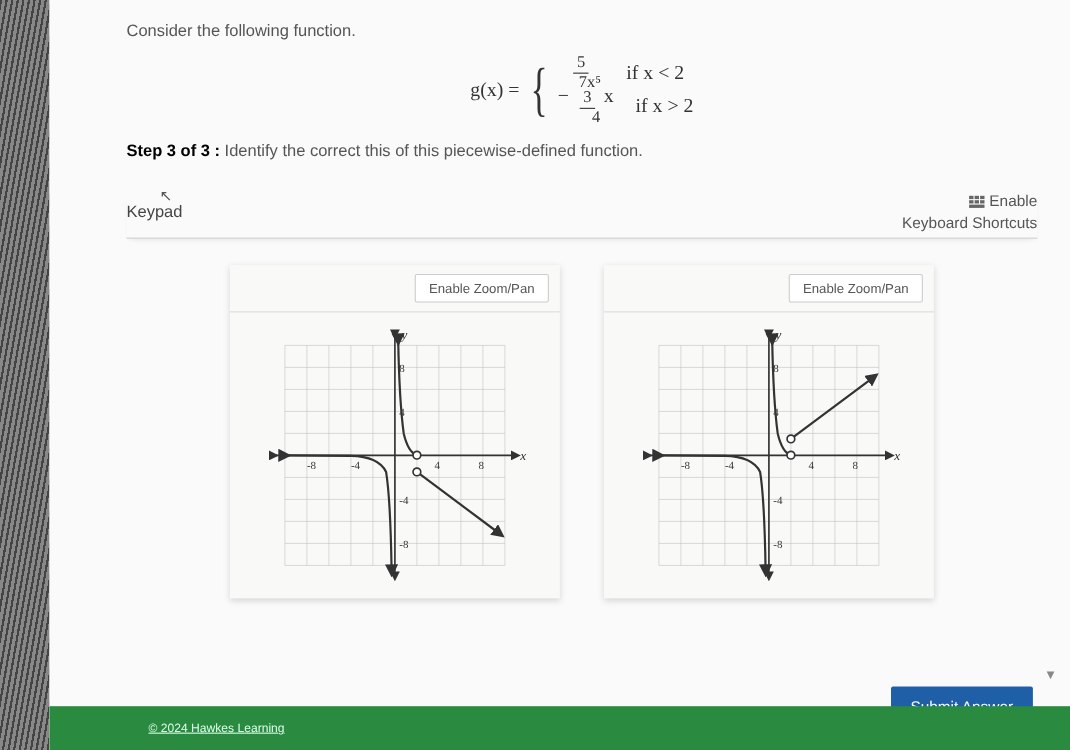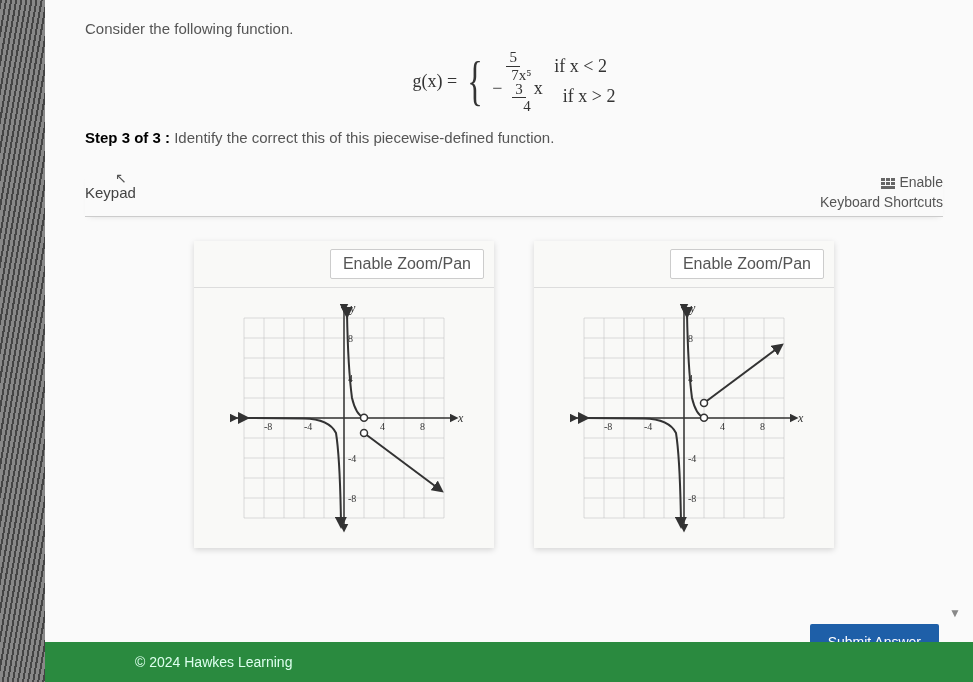--- a/index.html
+++ b/index.html
@@ -22,7 +22,7 @@
     left: 45px; top: 0;
     right: 0; bottom: 0;
     background: #fafafa;
-    padding: 20px 30px 0 40px;
+    padding: 20px 30px 0 70px;
   }
   .prompt { color: #555; font-size: 15px; margin-bottom: 14px; }
   .formula-row {

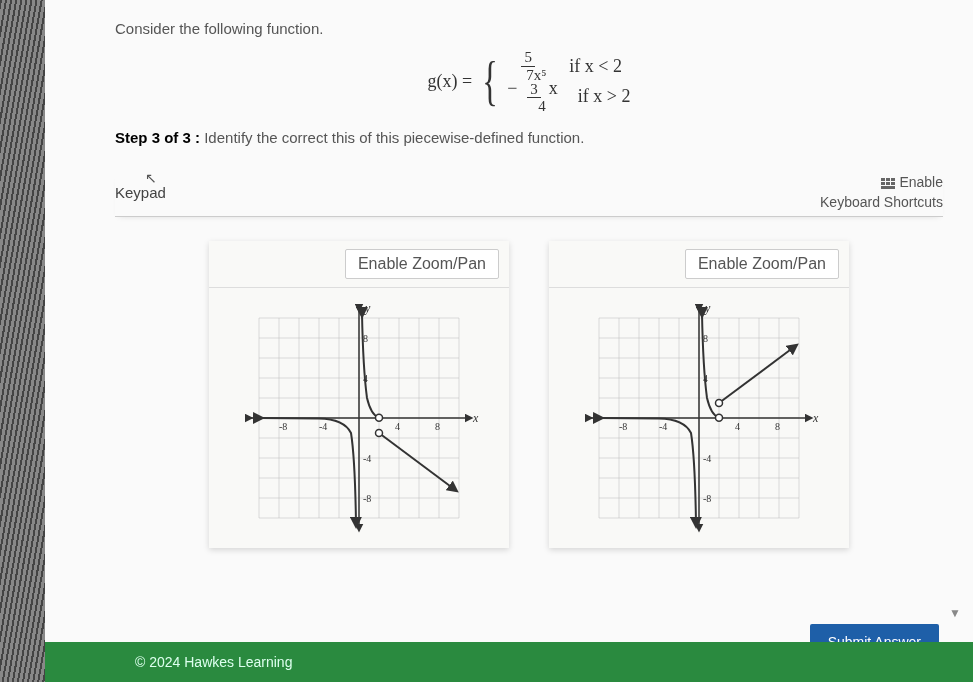--- a/index.html
+++ b/index.html
@@ -83,7 +83,7 @@
   }
   .zoom-btn {
     background:#fff; border:1px solid #ccc; color:#555;
-    font-size:16px; padding:5px 12px; cursor:pointer;
+    font-size:12px; padding:5px 12px; cursor:pointer;
     border-radius:2px;
   }
   .graph-svg { display:block; margin:10px auto 0; }

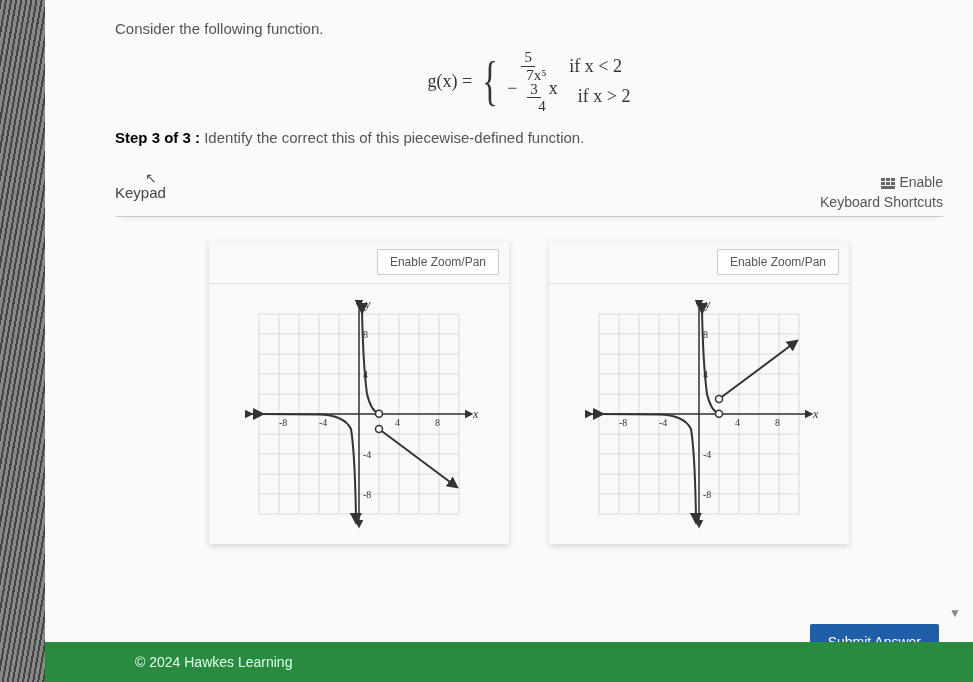--- a/index.html
+++ b/index.html
@@ -100,7 +100,7 @@
     display:flex; align-items:center; justify-content:space-between;
     padding:0 30px 0 90px;
   }
-  .copyright { color:#dfe; font-size:14px; }
+  .copyright { color:#dfe; font-size:11px;text-decoration:underline; }
   .submit-btn {
     position:absolute; right:34px; bottom:22px;
     background:#1e5fa8; color:#fff; border:none;

